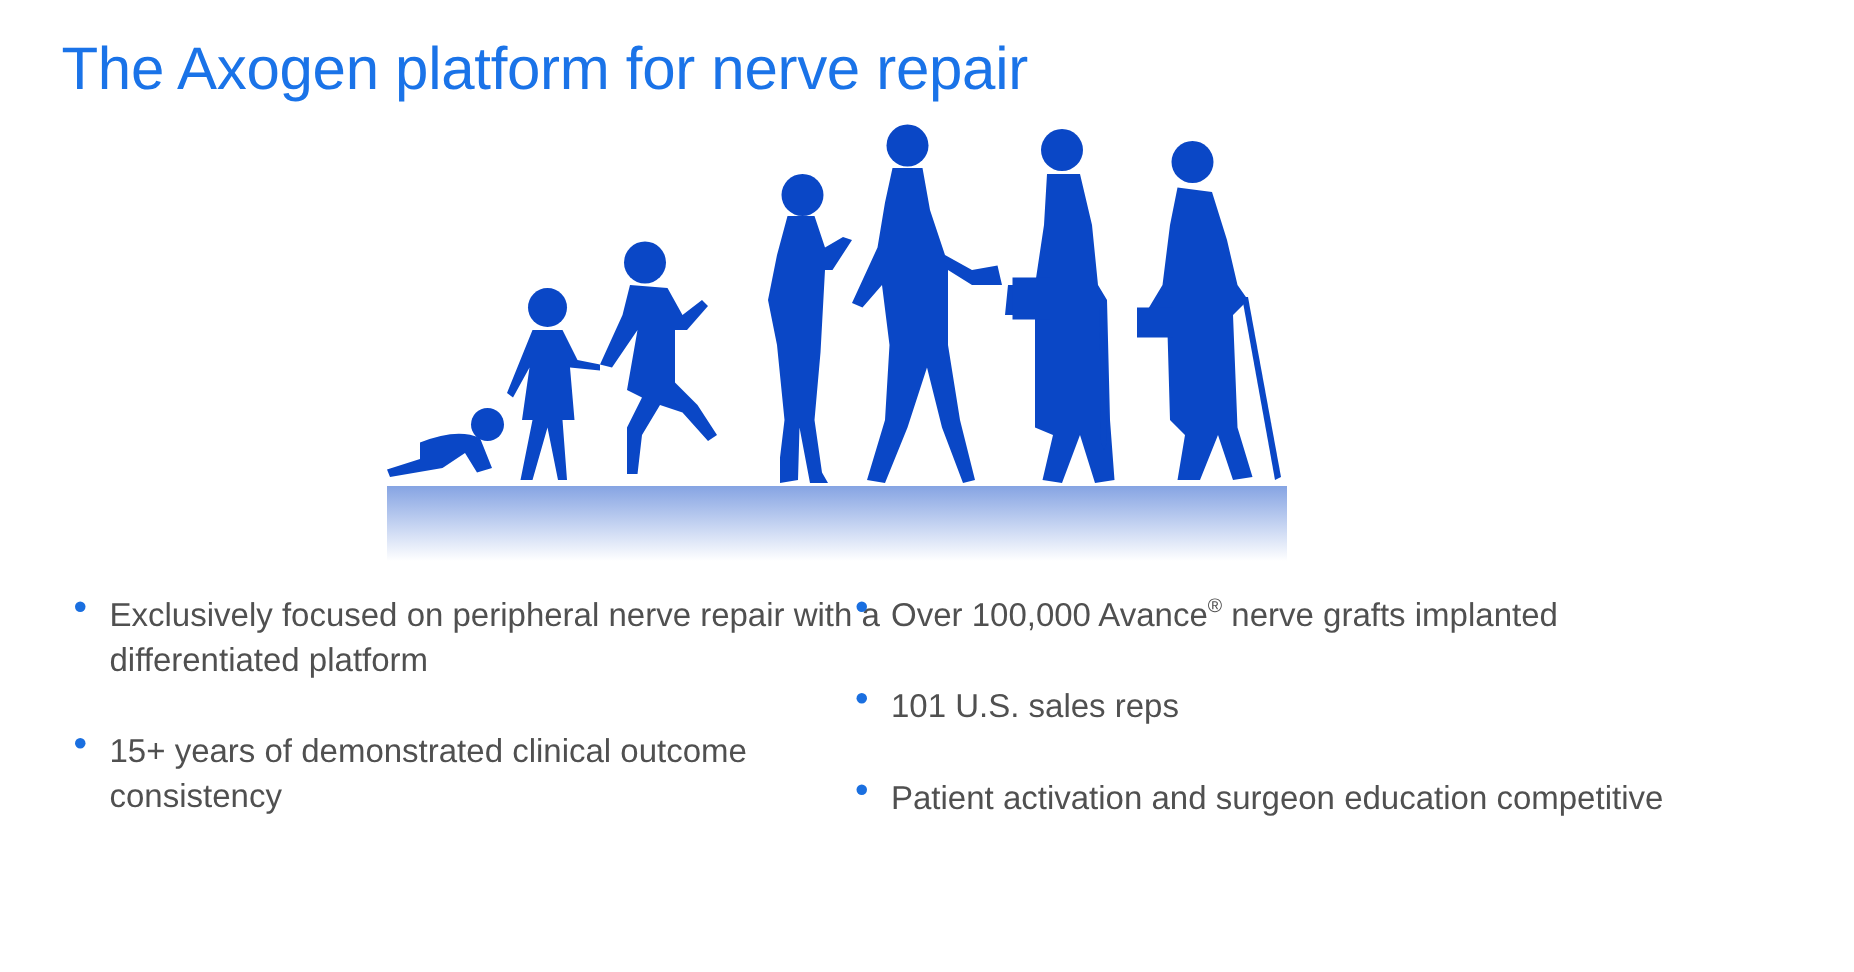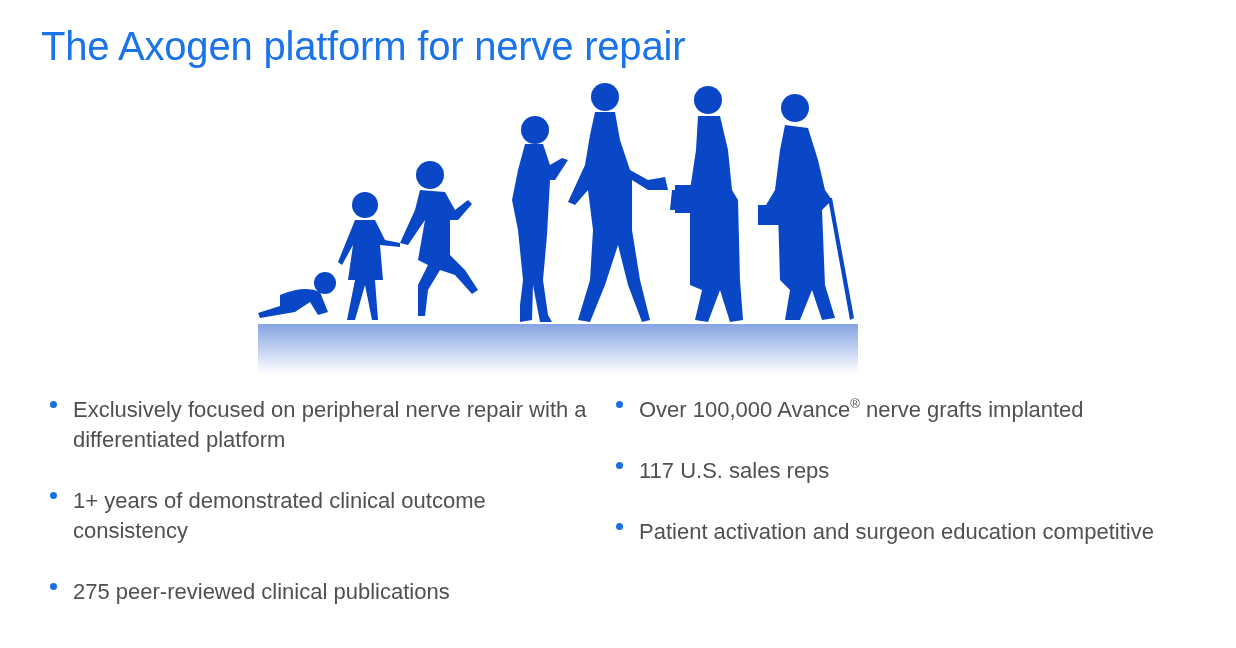--- a/index.html
+++ b/index.html
@@ -8,7 +8,7 @@
   .illustration { position: absolute; left: 250px; top: 80px; width: 620px; height: 300px; }
   .col { position: absolute; top: 395px; margin: 0; padding: 0; list-style: none; }
   .col-left { left: 50px; width: 540px; }
-  .col-right { left: 616px; width: 620px; }
+  .col-right { left: 571px; width: 620px; }
   .bullet { position: relative; padding-left: 23px; font-size: 22px; line-height: 30px; color: #505050; }
   .bullet-dot { position: absolute; left: 0; top: 6px; width: 7px; height: 7px; border-radius: 50%; background: #1a6fe0; }
   .col-left .bullet { margin-bottom: 31px; }

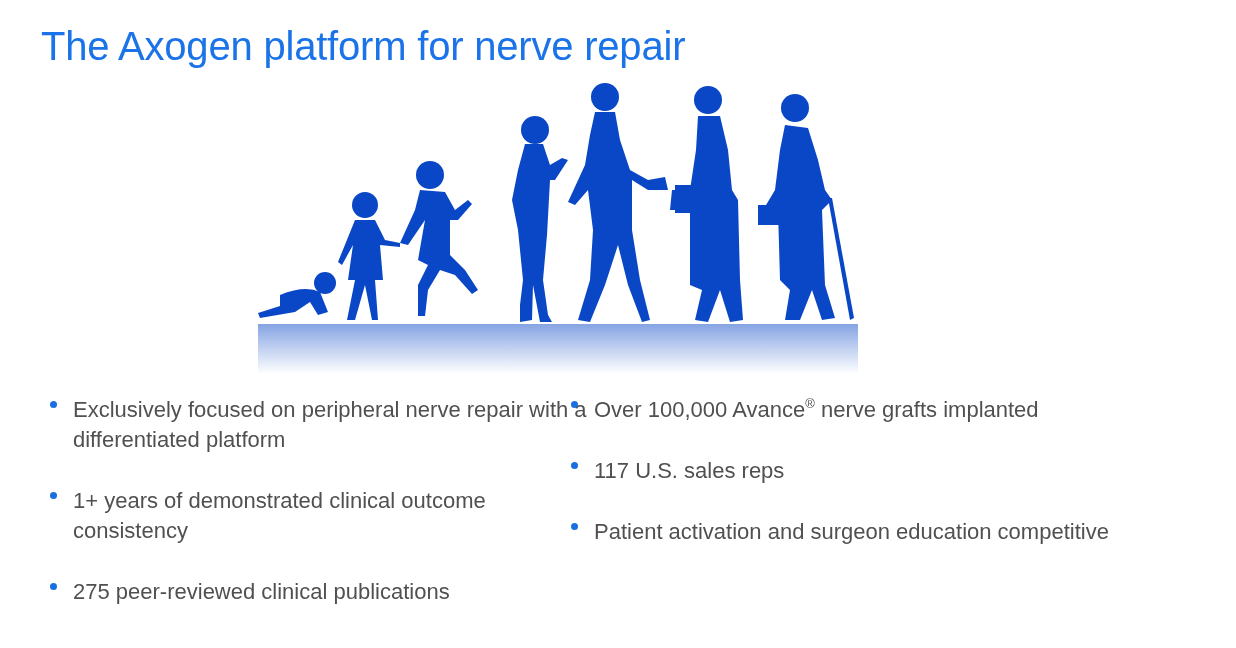--- a/index.html
+++ b/index.html
@@ -84,7 +84,7 @@
   </li>
   <li class="bullet">
     <span class="bullet-dot"></span>
-    <span>117 U.S. sales reps</span>
+    <span>101 U.S. sales reps</span>
   </li>
   <li class="bullet">
     <span class="bullet-dot"></span>

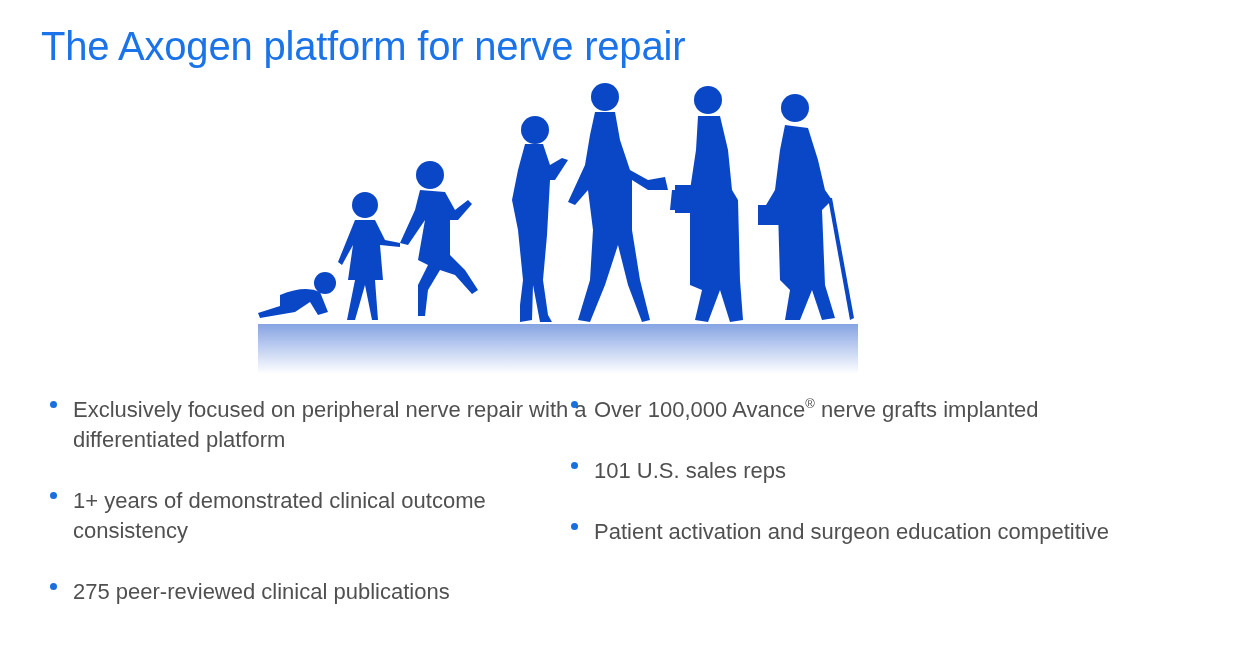--- a/index.html
+++ b/index.html
@@ -69,7 +69,7 @@
   </li>
   <li class="bullet">
     <span class="bullet-dot"></span>
-    <span>1+ years of demonstrated clinical outcome consistency</span>
+    <span>15+ years of demonstrated clinical outcome consistency</span>
   </li>
   <li class="bullet">
     <span class="bullet-dot"></span>

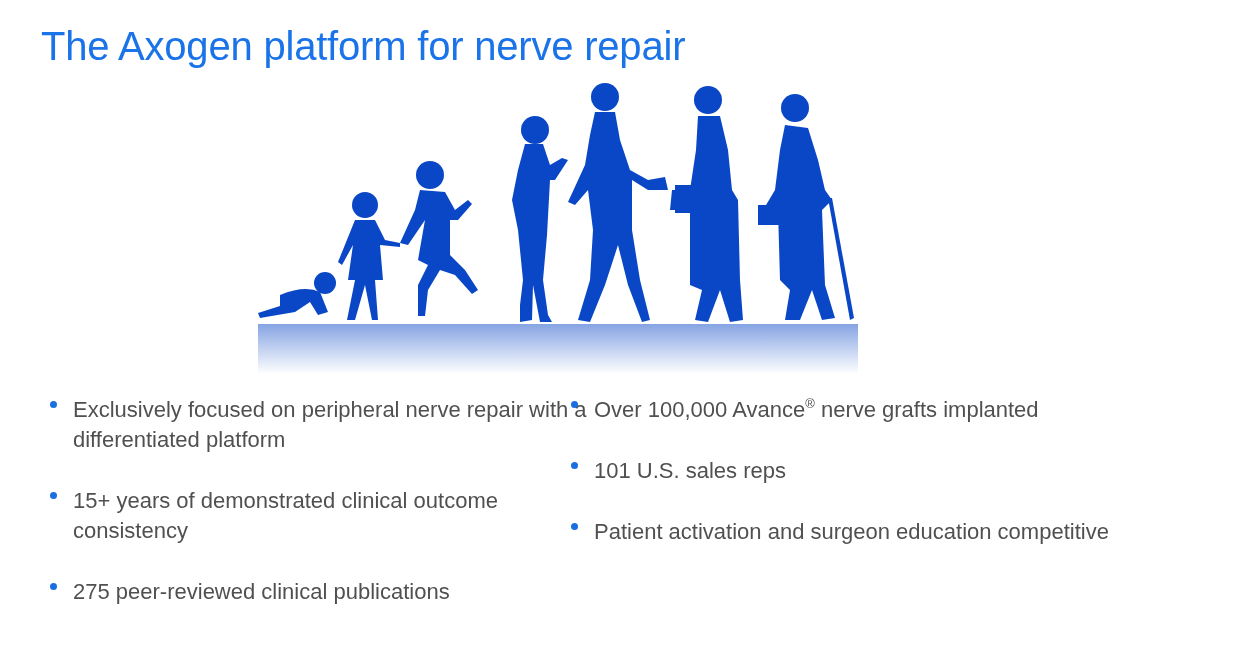--- a/index.html
+++ b/index.html
@@ -71,10 +71,6 @@
     <span class="bullet-dot"></span>
     <span>15+ years of demonstrated clinical outcome consistency</span>
   </li>
-  <li class="bullet">
-    <span class="bullet-dot"></span>
-    <span>275 peer-reviewed clinical publications</span>
-  </li>
 </ul>
 
 <ul class="col col-right">

